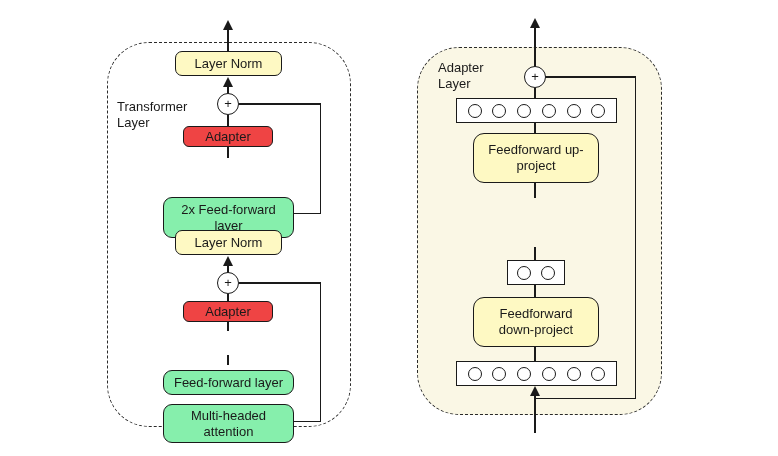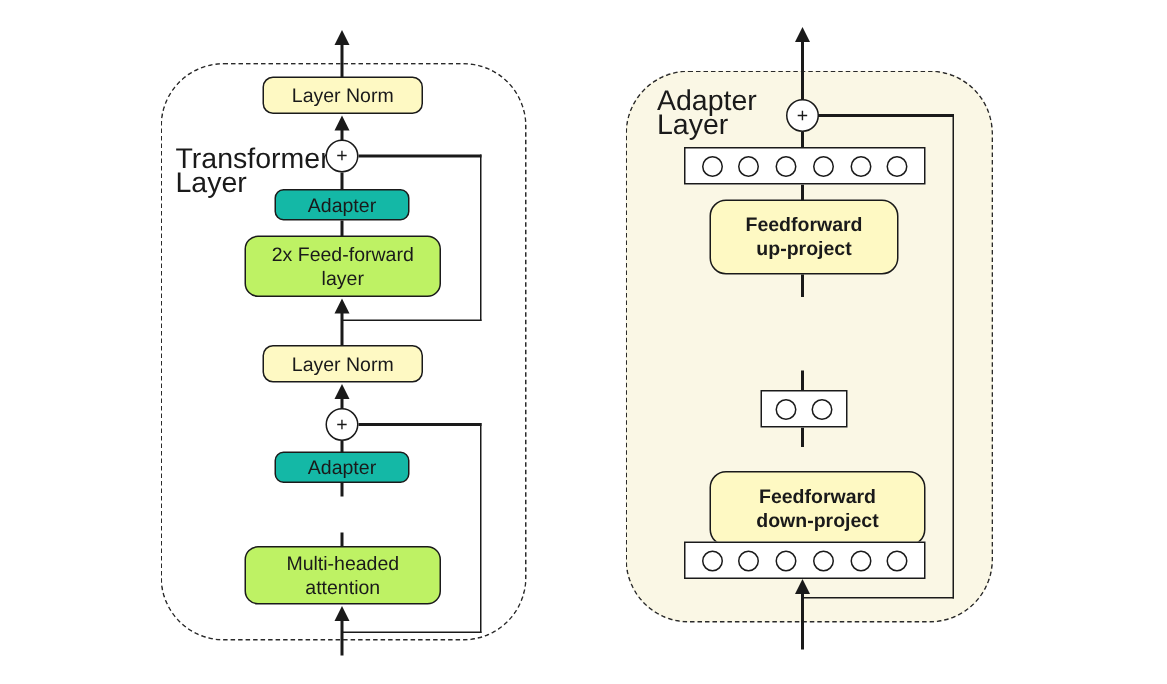--- a/index.html
+++ b/index.html
@@ -35,7 +35,7 @@
   .vec-circle{
     box-sizing:border-box;width:14px;height:14px;border:1.4px solid #1a1a1a;border-radius:50%;background:#fff;
   }
-  .panel-label{position:absolute;font-size:19px;line-height:16px;}
+  .panel-label{position:absolute;font-size:13px;line-height:16px;}
 </style>
 </head>
 <body>

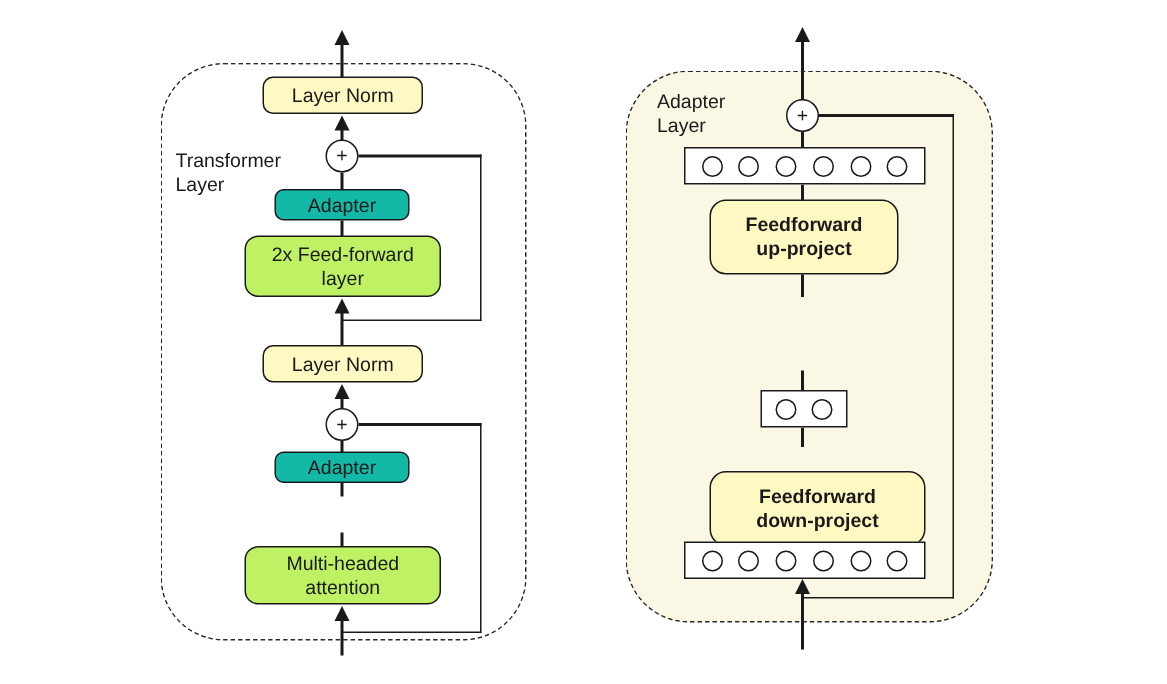--- a/index.html
+++ b/index.html
@@ -20,7 +20,7 @@
     font-size:13px;line-height:1.22;background:#fff;
   }
   .node.green{background:#fef9c3;}
-  .node.yellow{background:#14b8a6;border-radius:6px;}
+  .node.yellow{background:#ef4444;border-radius:6px;}
   .node.gray{background:#bef264;border-radius:9px;}
   .node.big{border-radius:11px;font-weight:bold;}
   .plus-circle{

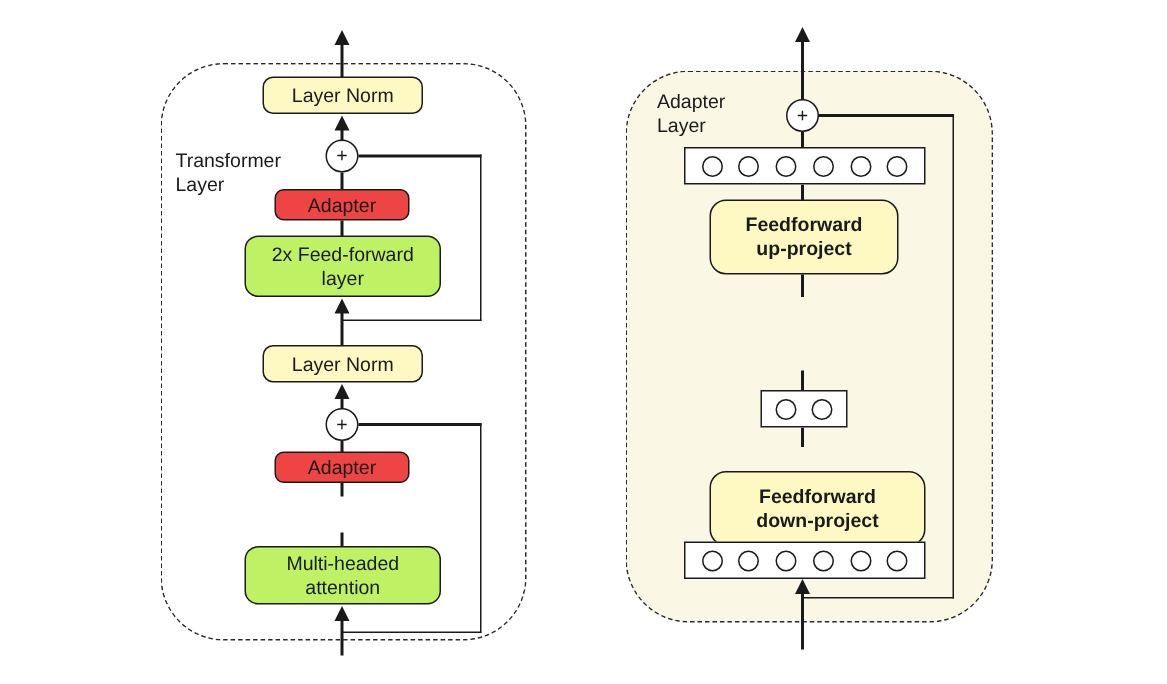--- a/index.html
+++ b/index.html
@@ -22,7 +22,7 @@
   .node.green{background:#fef9c3;}
   .node.yellow{background:#ef4444;border-radius:6px;}
   .node.gray{background:#bef264;border-radius:9px;}
-  .node.big{border-radius:11px;font-weight:bold;}
+  .node.big{border-radius:11px;}
   .plus-circle{
     position:absolute;box-sizing:border-box;width:22px;height:22px;border:1.5px solid #1a1a1a;
     border-radius:50%;background:#fff;display:flex;align-items:center;justify-content:center;

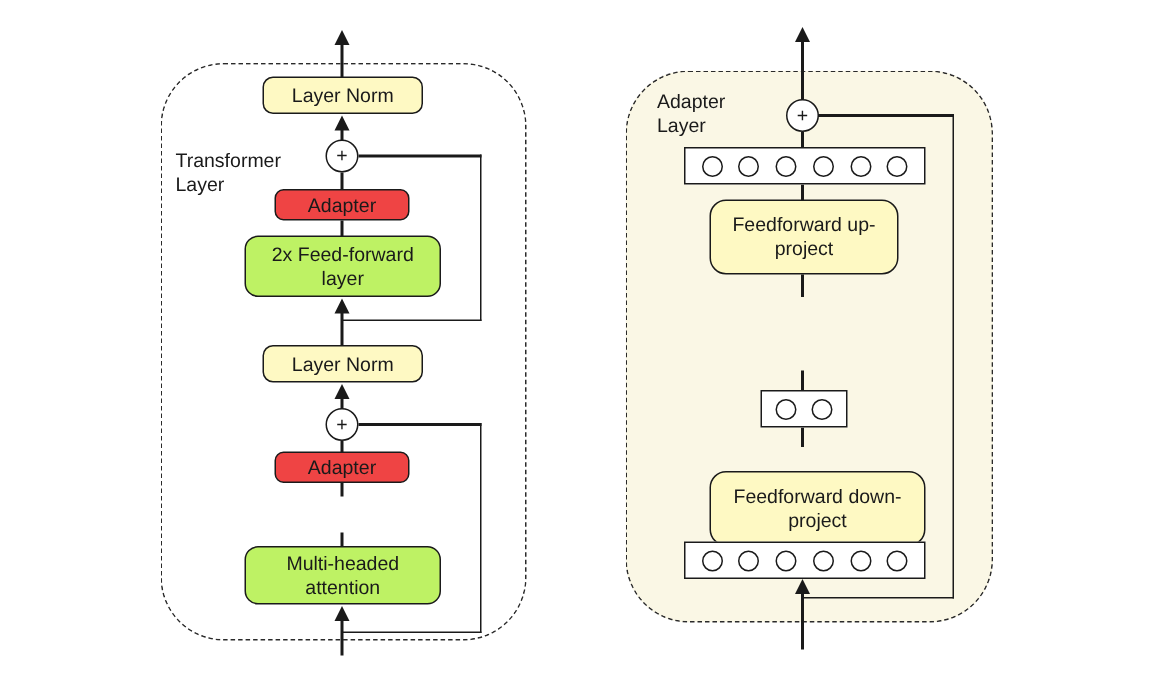--- a/index.html
+++ b/index.html
@@ -21,7 +21,7 @@
   }
   .node.green{background:#fef9c3;}
   .node.yellow{background:#ef4444;border-radius:6px;}
-  .node.gray{background:#bef264;border-radius:9px;}
+  .node.gray{background:#86efac;border-radius:9px;margin-top:40px;}
   .node.big{border-radius:11px;}
   .plus-circle{
     position:absolute;box-sizing:border-box;width:22px;height:22px;border:1.5px solid #1a1a1a;

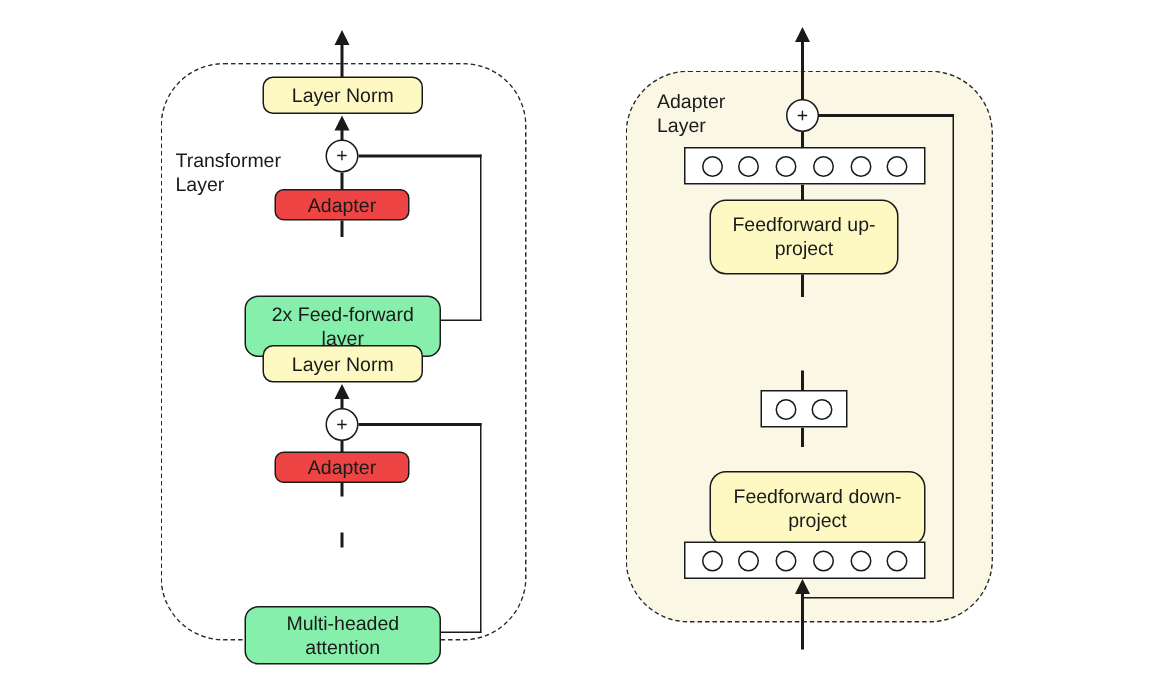--- a/index.html
+++ b/index.html
@@ -133,7 +133,7 @@
       <span class="vec-circle"></span>
     </div>
 
-  <div class="node green big" style="left:473px;top:314px;width:144px;height:50px;padding:0 14px;">Feedforward down-project</div>
+  <div class="node green big" style="left:473px;top:297px;width:126px;height:50px;padding:0 14px;">Feedforward down-project</div>
 
   <div class="vec-row" style="left:456px;top:361px;width:161px;height:25px;">
       <span class="vec-circle"></span>

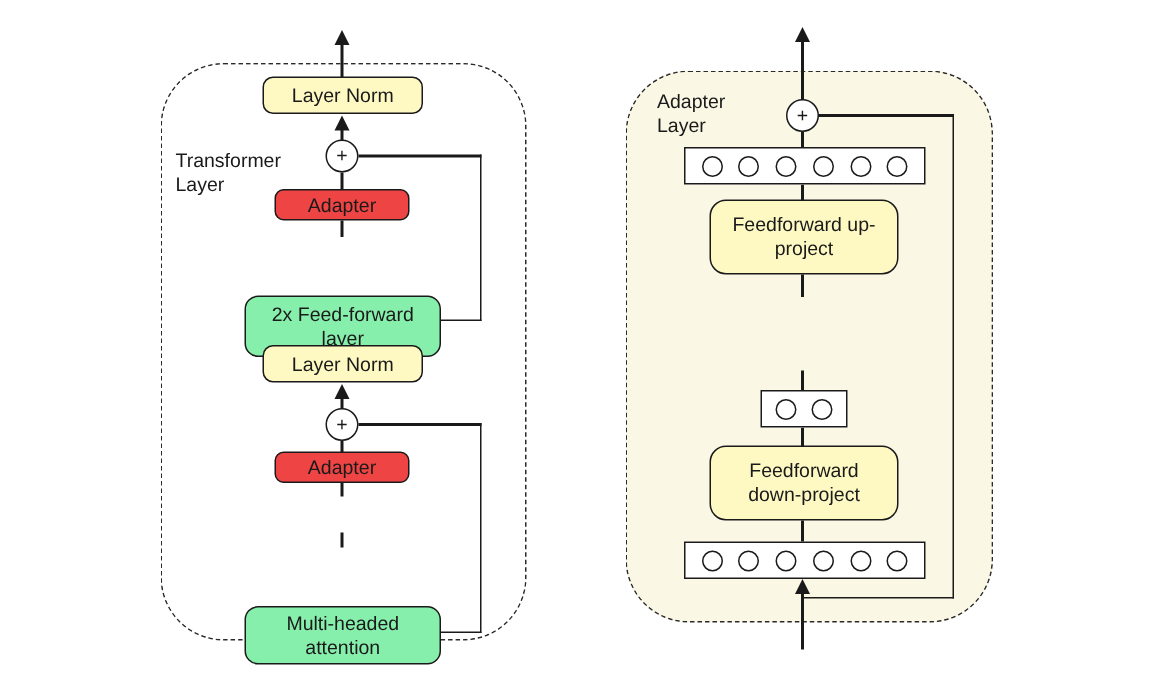--- a/index.html
+++ b/index.html
@@ -90,6 +90,7 @@
 
   <div class="node yellow" style="left:183px;top:301px;width:90px;height:21px;">Adapter</div>
 
+  <div class="node gray" style="left:163px;top:330px;width:131px;height:25px;padding:0 2px;">Feed-forward layer</div>
 
   <div class="node gray" style="left:163px;top:364px;width:131px;height:39px;padding:0 8px;">Multi-headed attention</div>
 

